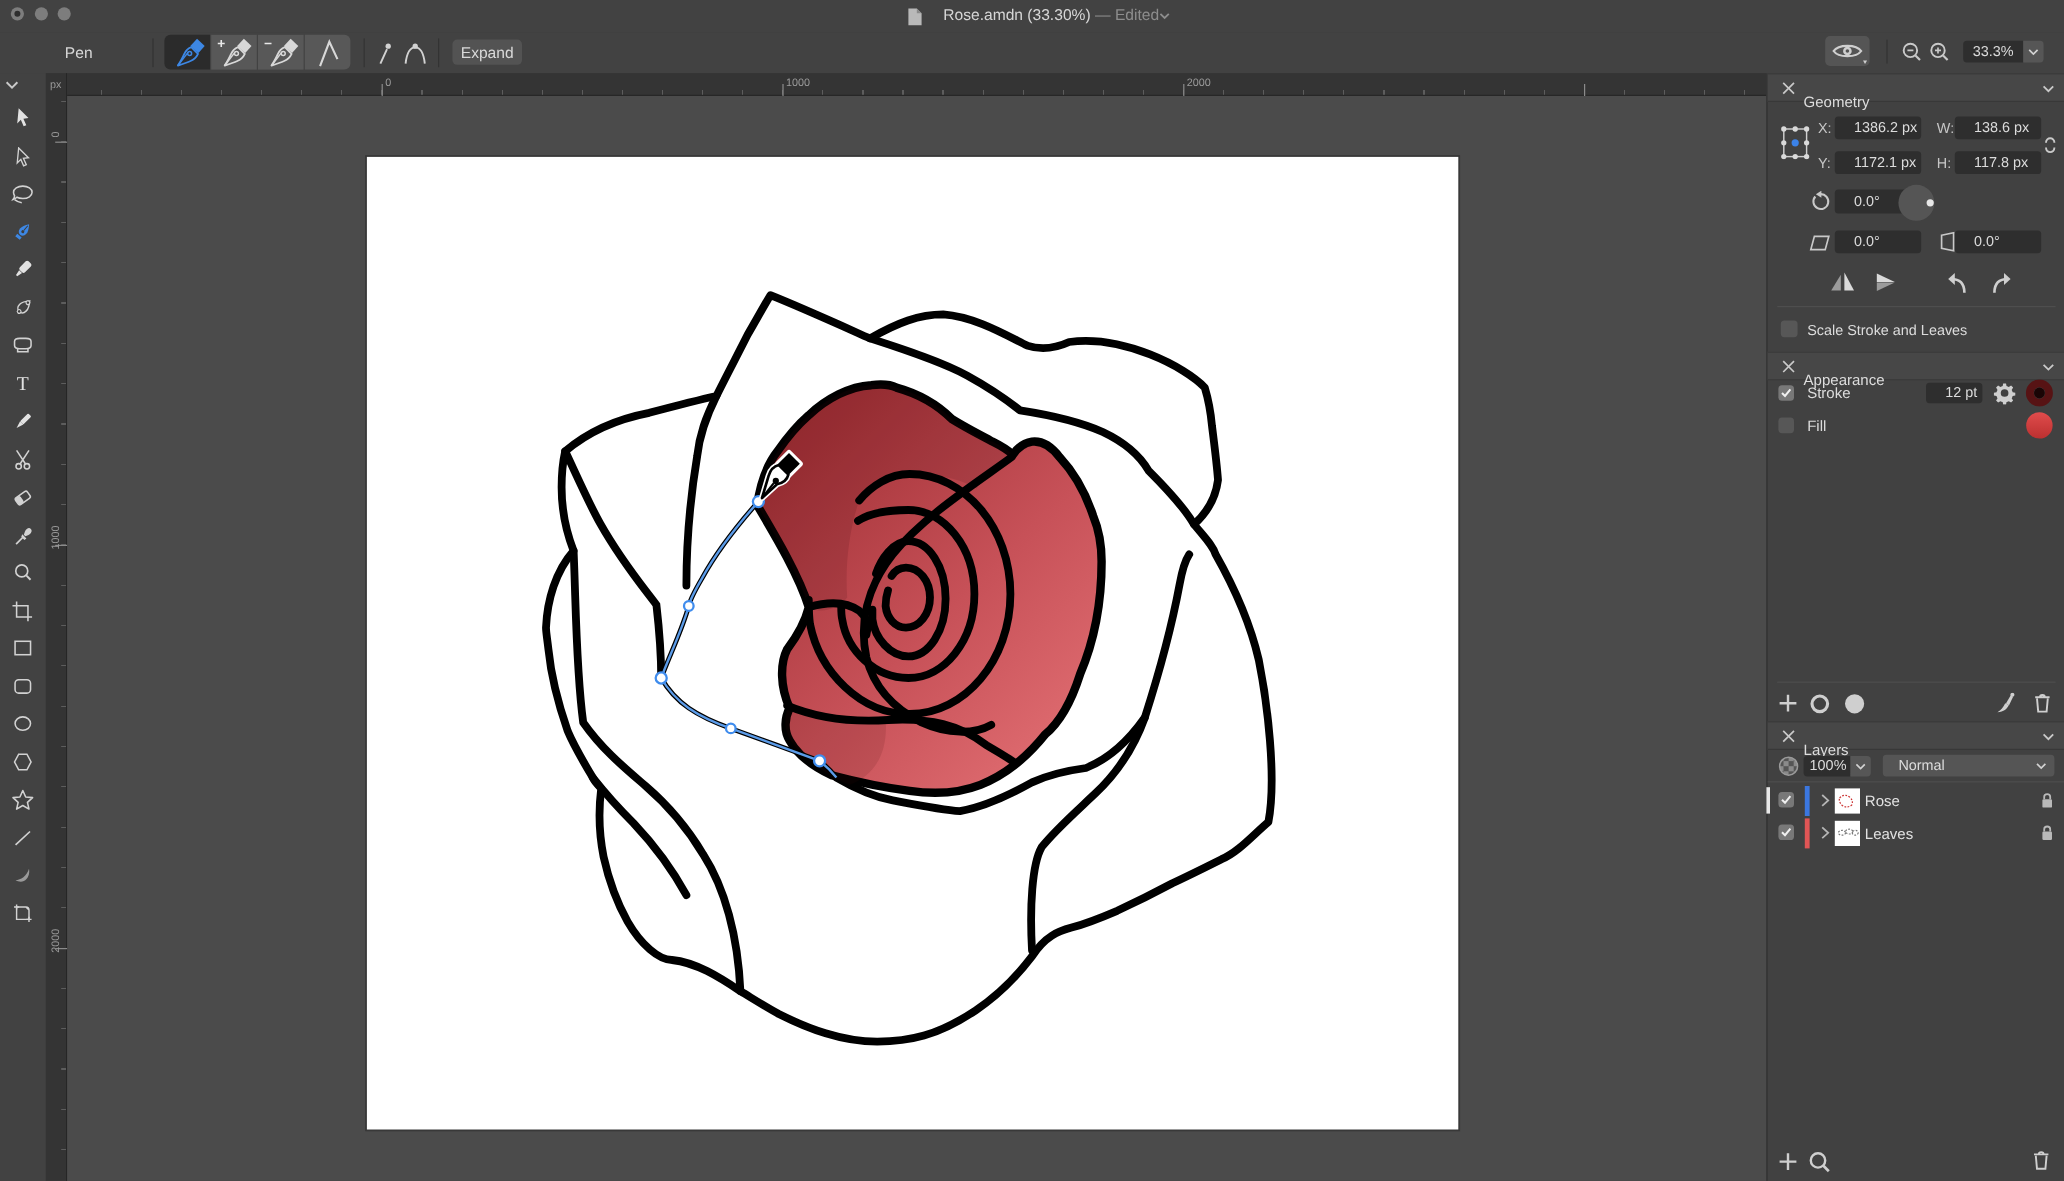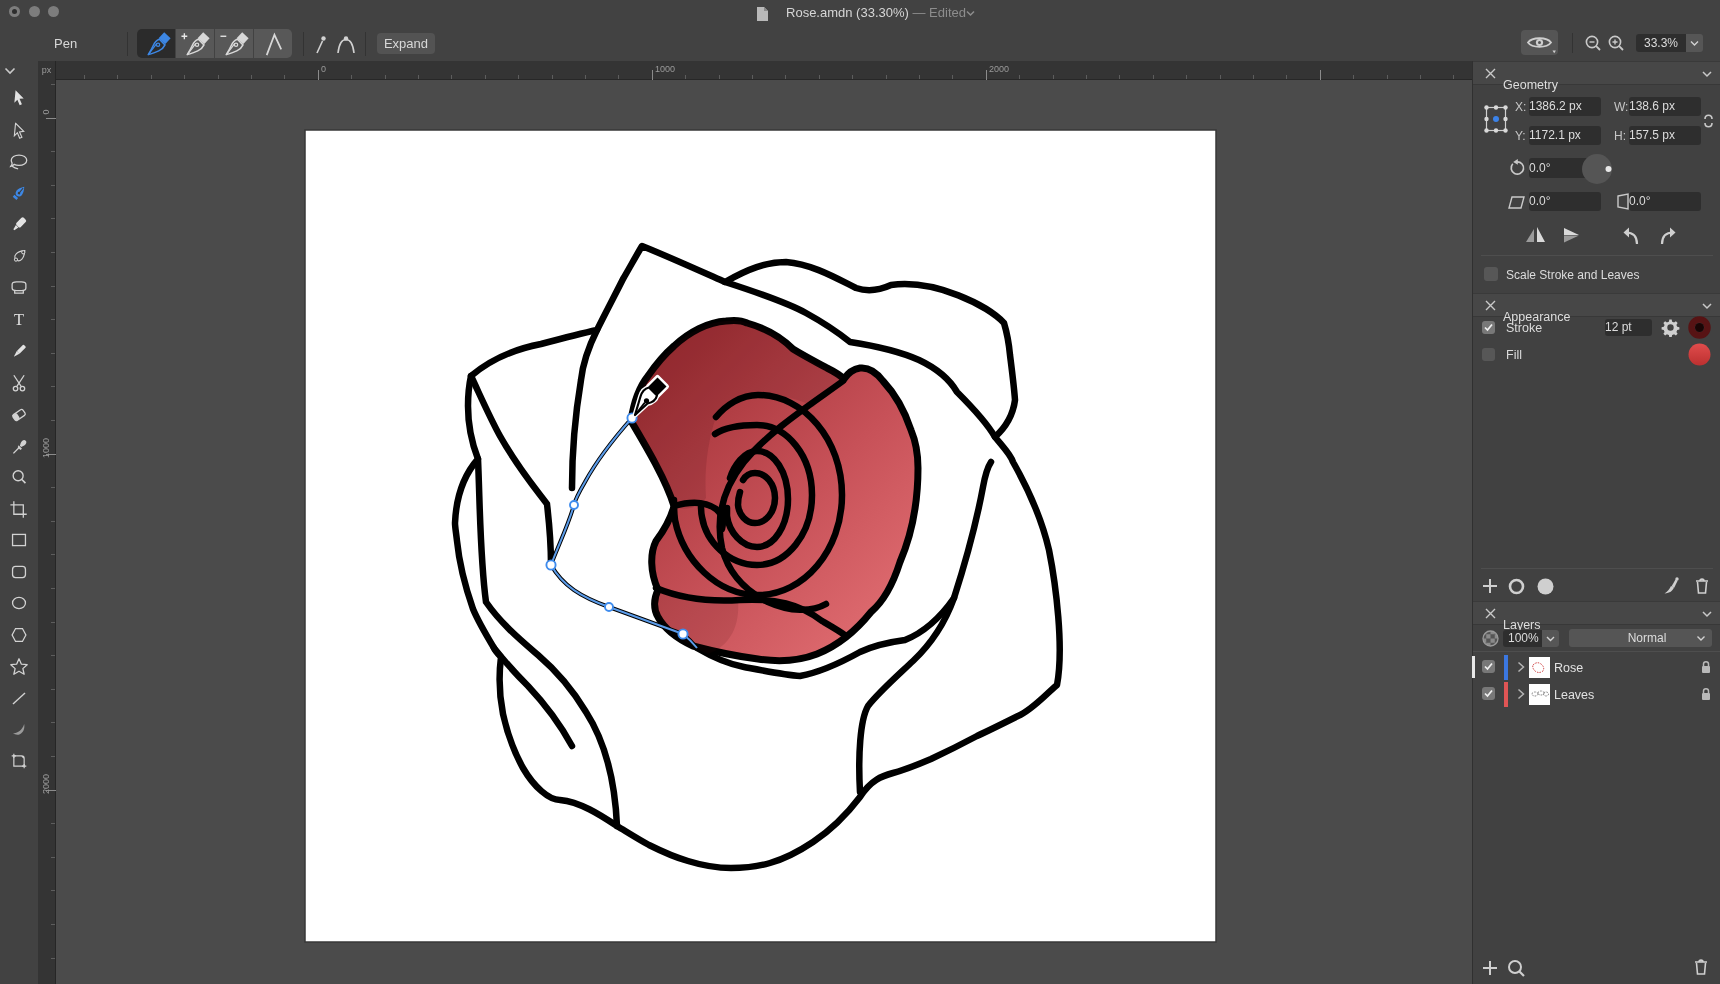--- a/index.html
+++ b/index.html
@@ -42,7 +42,7 @@
   .phead .t { position:absolute; left:30px; top:12px; line-height:23px; font-size:12.5px; color:#dedede; }
   .phead .c { position:absolute; right:8px; top:0; line-height:23px; }
   .inp { position:absolute; height:19px; background:#2e2e2e; border-radius:3px; color:#dcdcdc;
-    font-size:12px; line-height:19px; padding-left:0; }
+    font-size:12px; line-height:19px; padding-left:16px; }
   .plab { position:absolute; font-size:12px; color:#c6c6c6; }
   .cb { position:absolute; width:13px; height:13px; border-radius:3px; background:#575757; }
   .cb.on { background:#787878; }

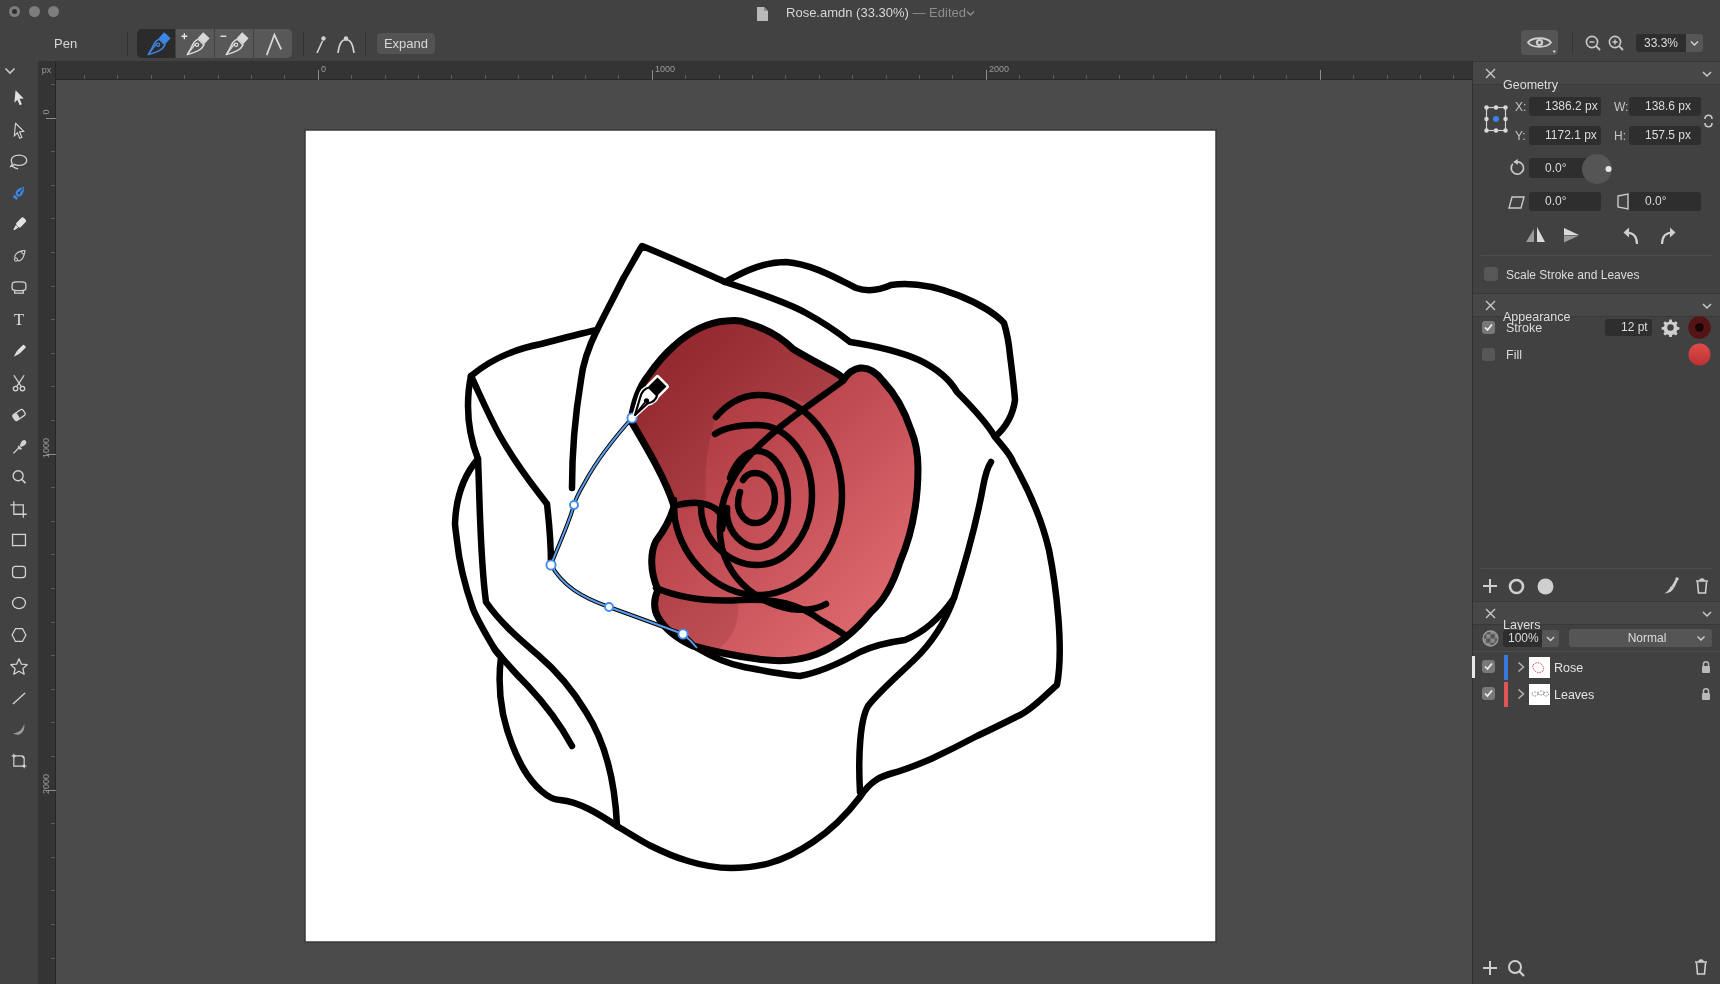--- a/index.html
+++ b/index.html
@@ -432,7 +432,7 @@
   <div class="plab" style="left:42px; top:68px;">Y:</div>
   <div class="inp" style="left:56px; top:65px; width:72px;">1172.1 px</div>
   <div class="plab" style="left:141px; top:68px;">H:</div>
-  <div class="inp" style="left:156px; top:65px; width:72px;">157.5 px</div>
+  <div class="inp" style="left:156px; top:65px; width:72px;">117.8 px</div>
   <svg class="icon" style="left:230px; top:51px;" width="11" height="18" viewBox="0 0 11 18">
     <path d="M2 7 C2 2 9 2 9 7" fill="none" stroke="#c9c9c9" stroke-width="1.6"></path>
     <path d="M2 11 C2 16 9 16 9 11" fill="none" stroke="#c9c9c9" stroke-width="1.6"></path>

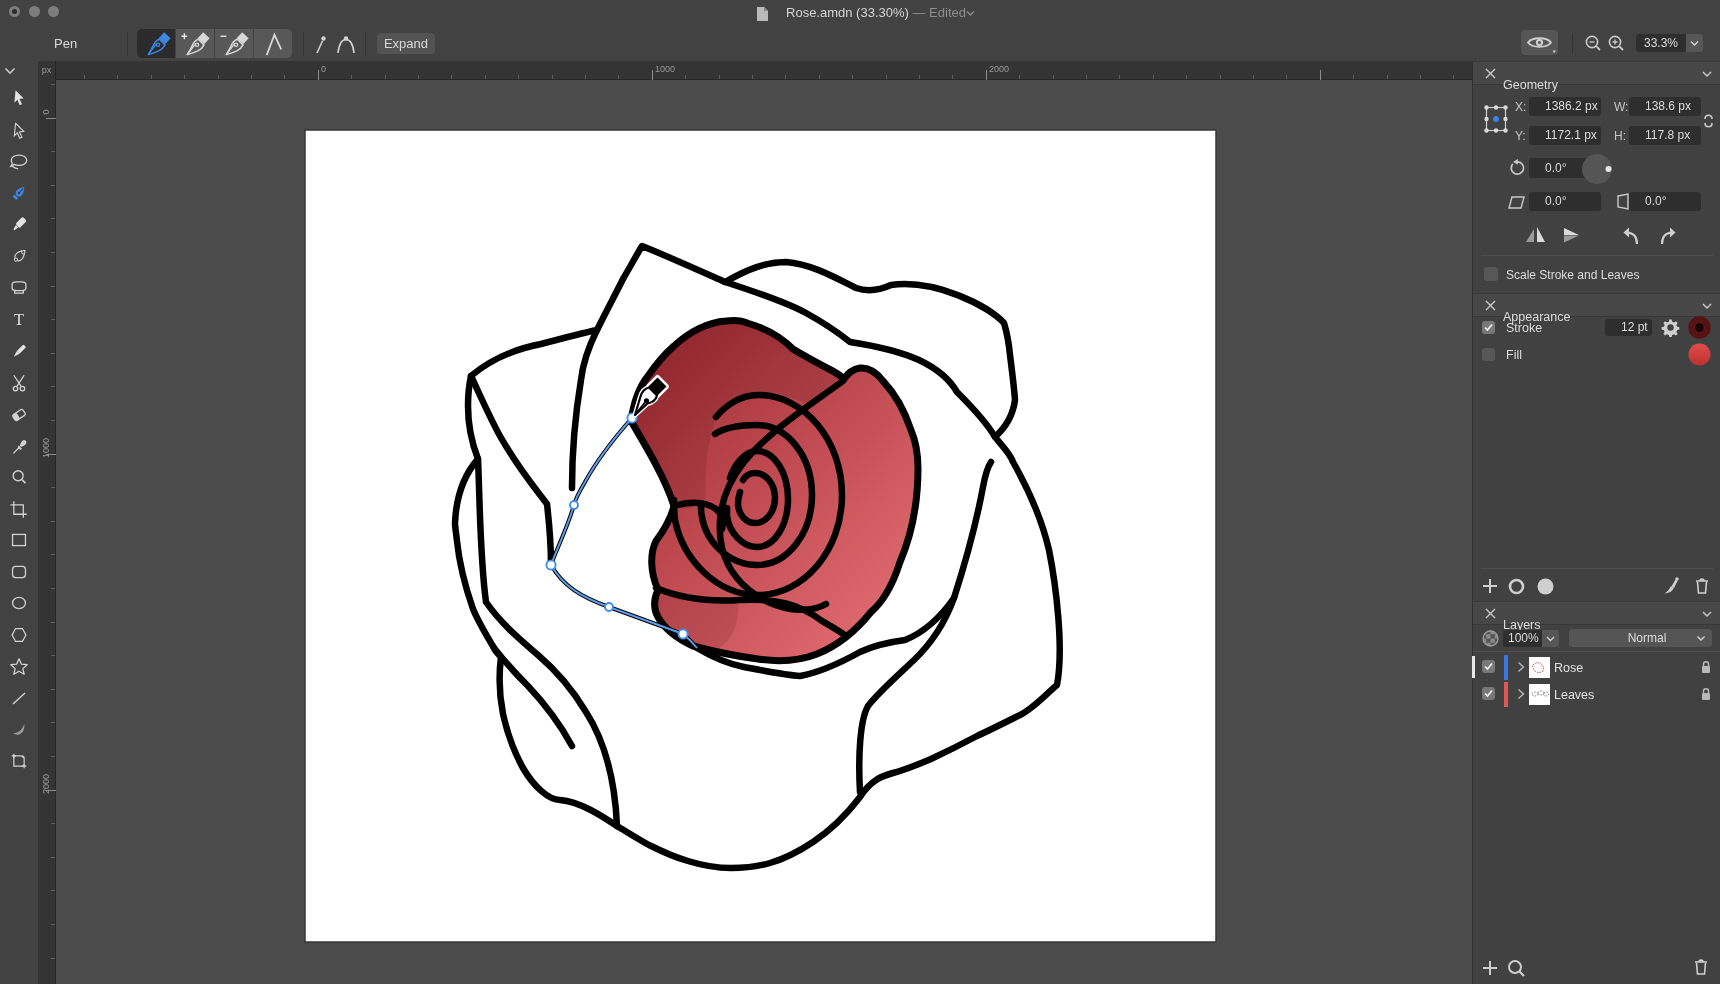--- a/index.html
+++ b/index.html
@@ -564,7 +564,7 @@
         <path d="M5 7 L8.5 10.5 L12 7" fill="none" stroke="#d2d2d2" stroke-width="1.4"></path>
       </svg>
   </div>
-  <div class="ddl" style="left:96px; top:568px; width:143px; height:18px; padding-left:13px;text-align:center;">Normal
+  <div class="ddl" style="left:96px; top:568px; width:143px; height:18px; padding-left:13px;">Normal
     <svg style="position:absolute; right:5px; top:0;" width="12" height="18" viewBox="0 0 12 18">
         <path d="M2.5 7.5 L6 11 L9.5 7.5" fill="none" stroke="#d2d2d2" stroke-width="1.4"></path>
       </svg>

